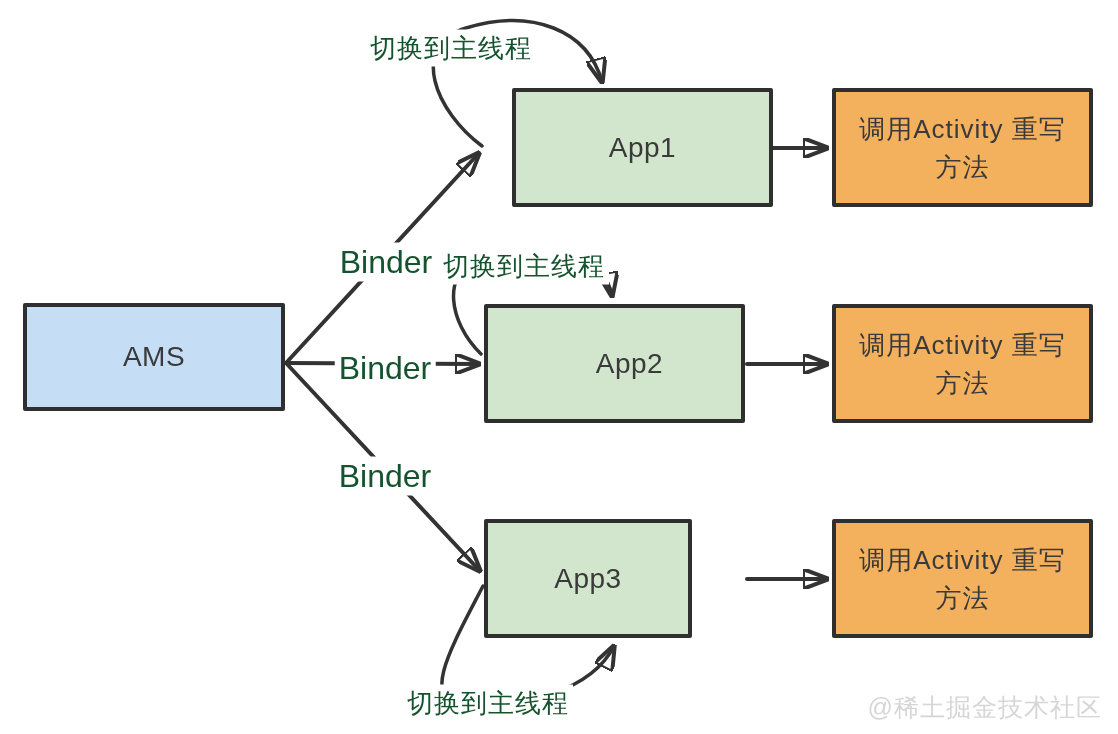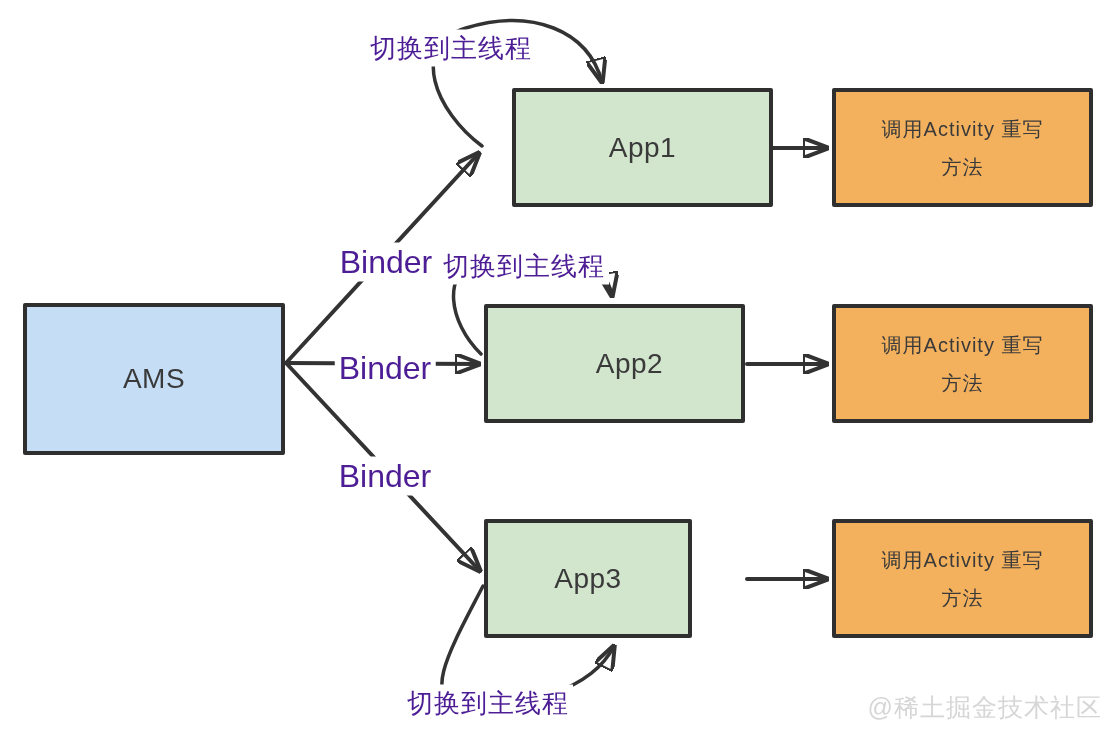--- a/index.html
+++ b/index.html
@@ -58,7 +58,7 @@
     transform: translate(-50%, -50%);
     background: #ffffff;
     padding: 1px 4px;
-    color: #4c1d95;
+    color: #14532d;
     white-space: nowrap;
   }
   .edge-label.binder {

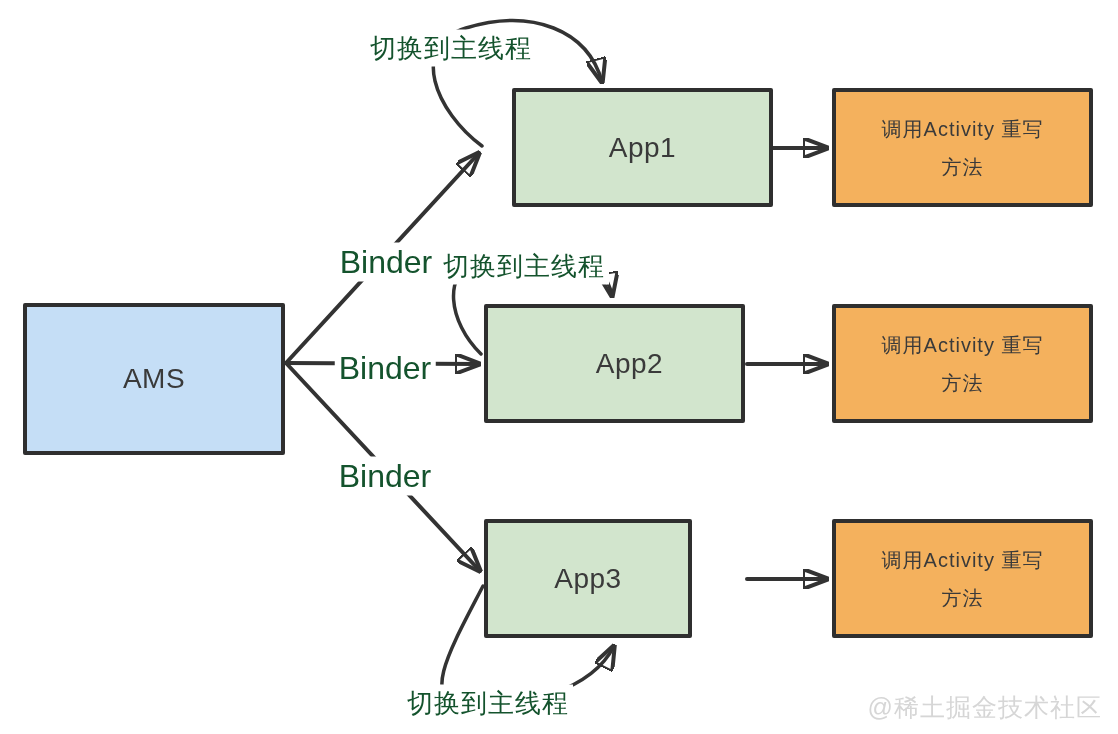--- a/index.html
+++ b/index.html
@@ -48,7 +48,7 @@
     letter-spacing: 0.5px;
   }
   .box .result-line {
-    font-size: 20px;
+    font-size: 26px;
     line-height: 38px;
     letter-spacing: 1px;
     white-space: nowrap;

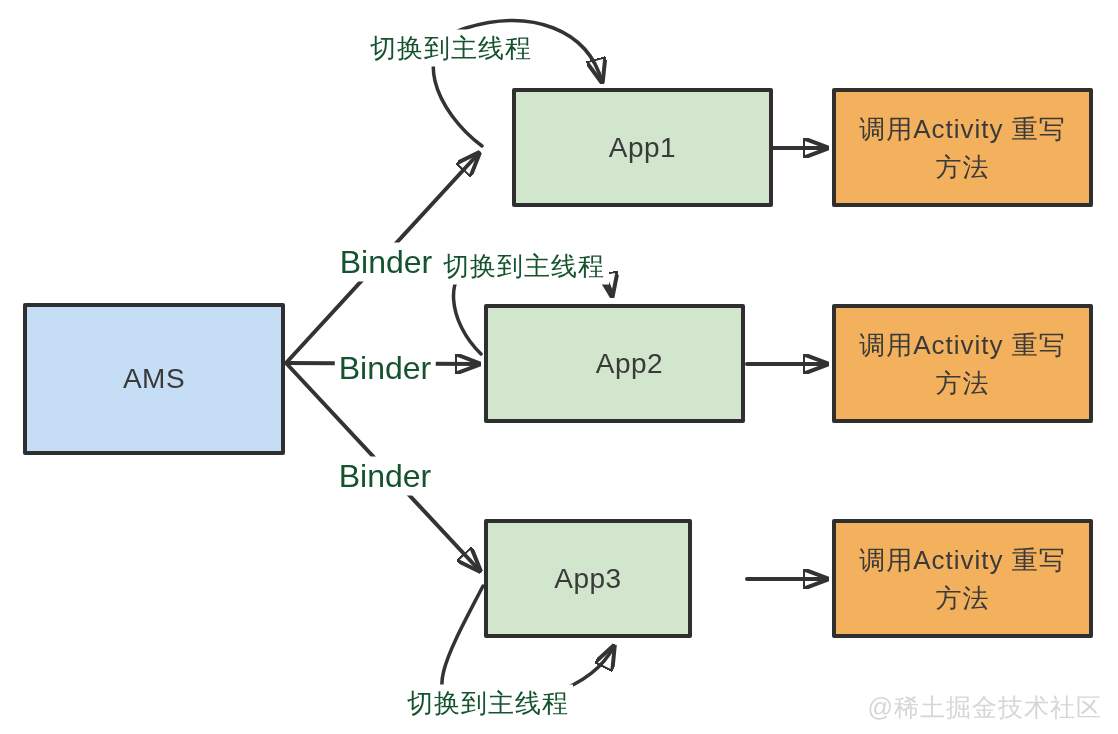--- a/index.html
+++ b/index.html
@@ -102,7 +102,7 @@
     <path class="loop" marker-end="url(#arrow)" d="M 483,586 C 452,646 420,700 462,704 C 522,710 592,690 614,646"></path>
   </svg>
 
-  <div class="box" style="left: 23px; top: 303px; width: 262px; height: 152px; background: rgb(197, 222, 246);">
+  <div class="box" style="left: 23px; top: 303px; width: 262px; height: 108px; background: rgb(197, 222, 246);">
     <span class="node-label">AMS</span>
   </div>
 

